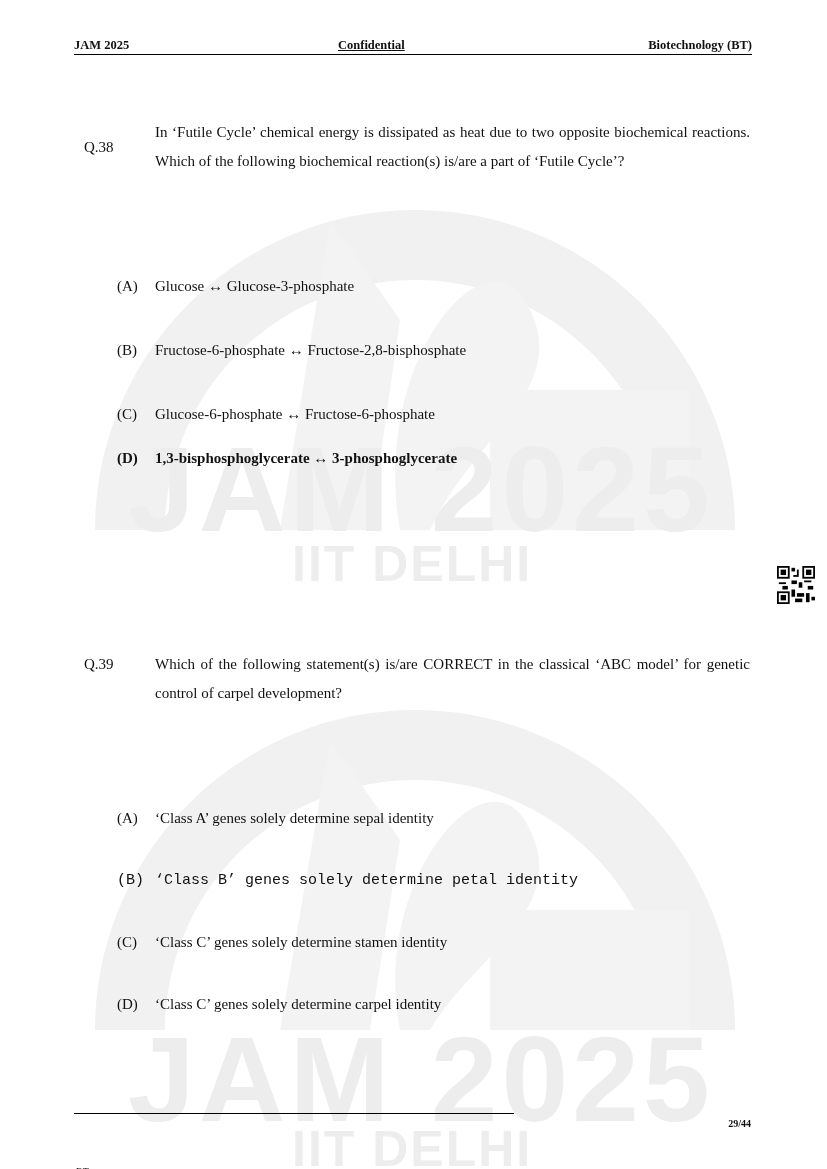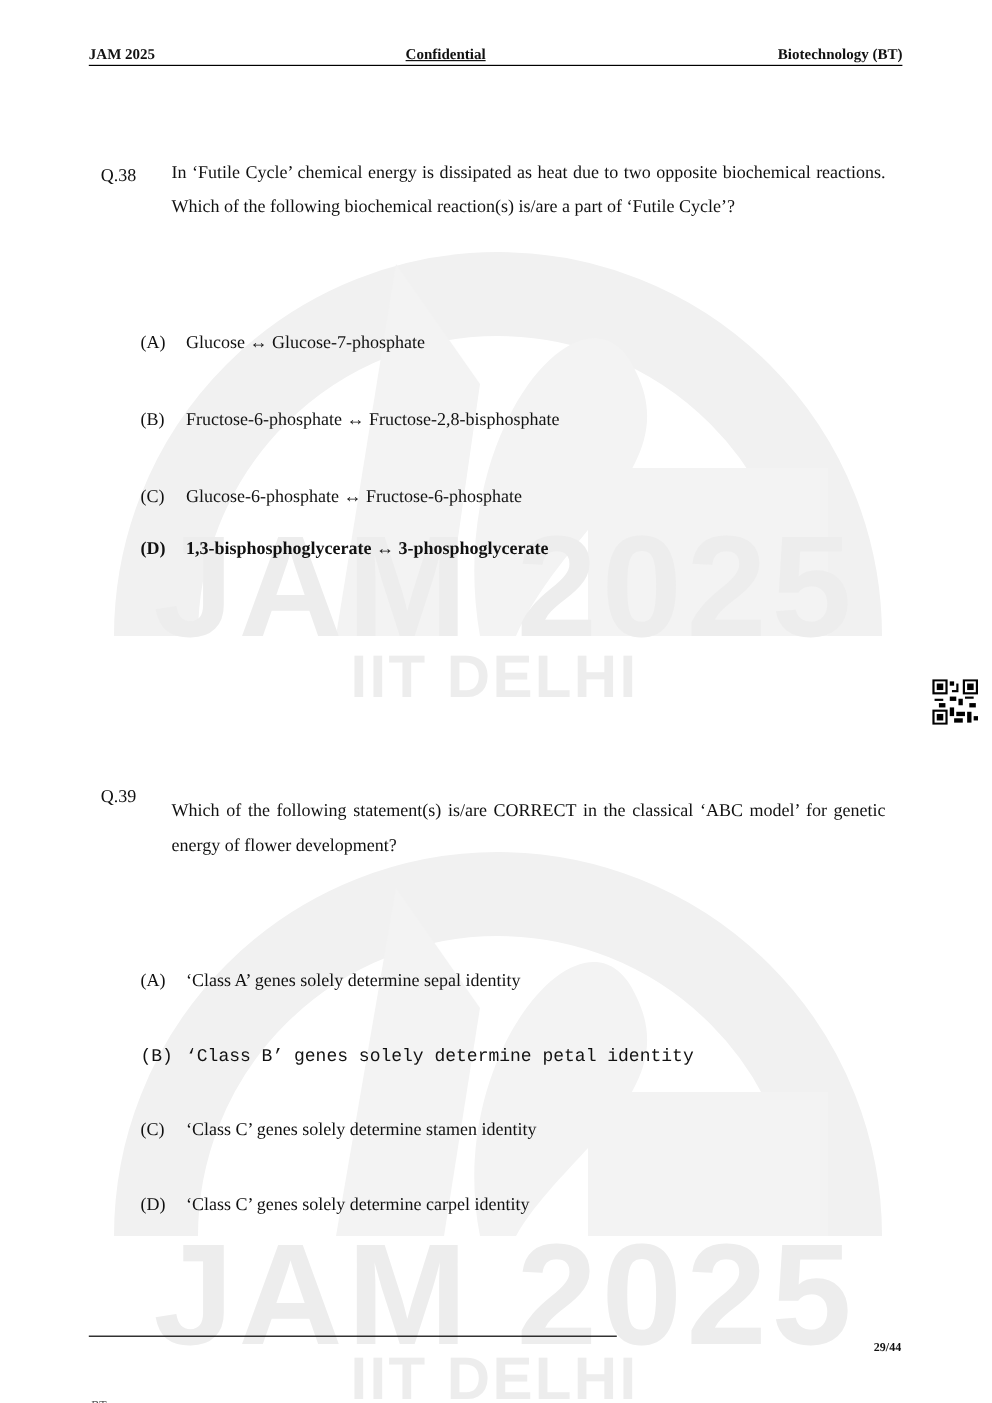--- a/index.html
+++ b/index.html
@@ -15,7 +15,7 @@
   .h-right{right:0;}
   .q{position:absolute;font-size:15px;z-index:2;}
   .qnum{position:absolute;left:84px;}
-  .qtext{position:absolute;left:143px;width:595px;line-height:29px;text-align:justify;margin-top:12px;}
+  .qtext{position:absolute;left:155px;width:595px;line-height:29px;text-align:justify;}
   .opt{position:absolute;left:117px;font-size:15px;z-index:2;white-space:nowrap;}
   .opt .lbl{display:inline-block;width:38px;}
   .footer-line{position:absolute;left:74px;top:1113px;width:440px;border-top:1px solid #000;z-index:2;}

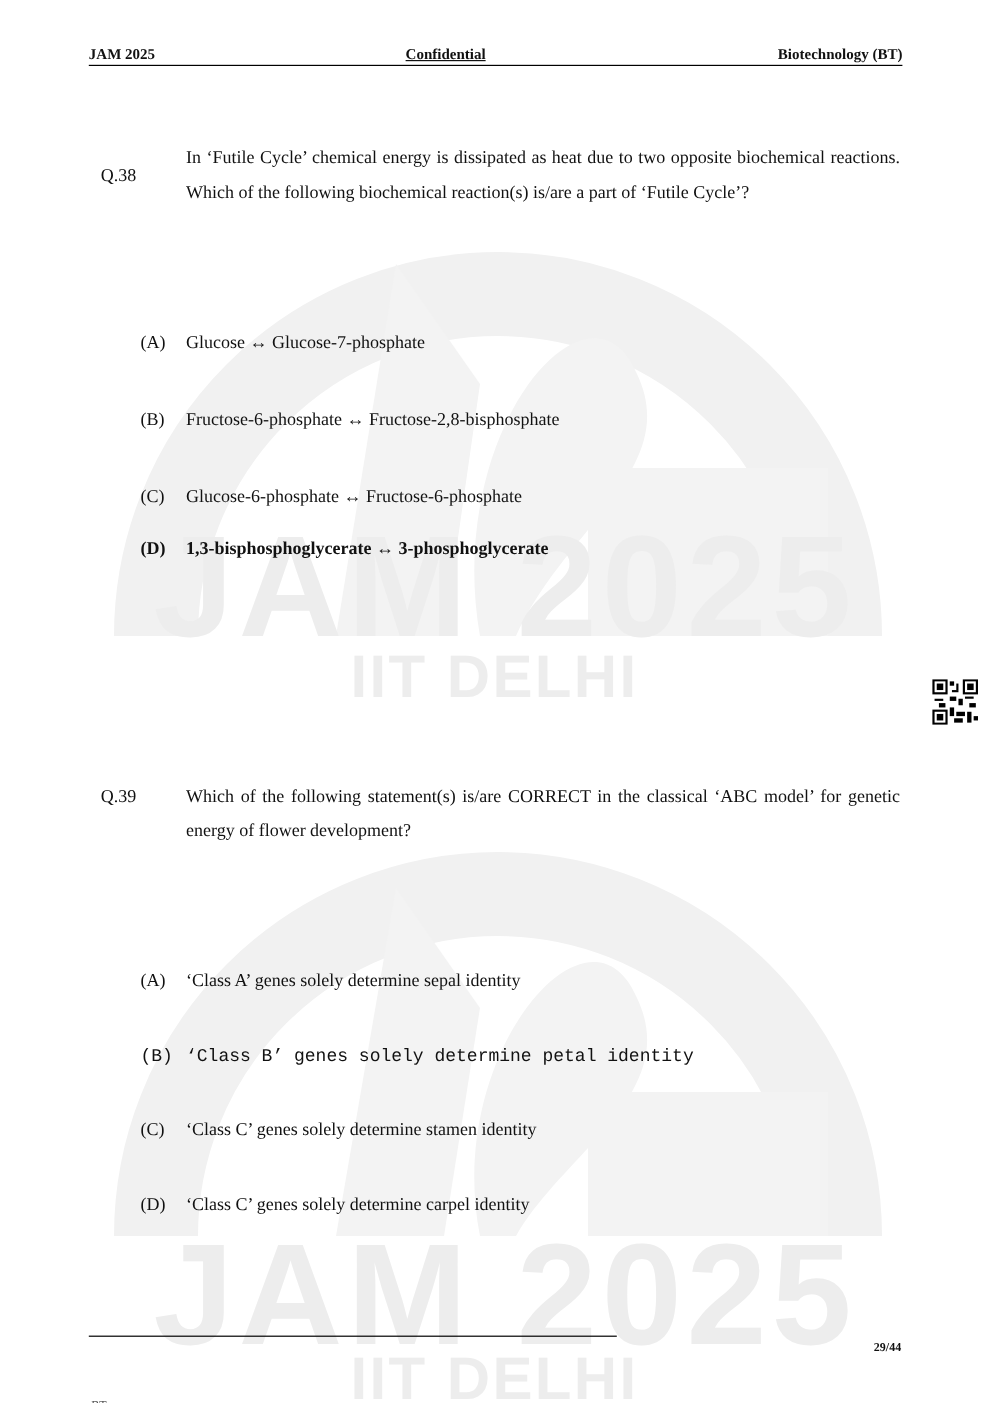--- a/index.html
+++ b/index.html
@@ -54,7 +54,7 @@
   <div class="qtext">In ‘Futile Cycle’ chemical energy is dissipated as heat due to two opposite biochemical reactions. Which of the following biochemical reaction(s) is/are a part of ‘Futile Cycle’?</div>
 </div>
 <div class="opt" style="top:278px;">
-  <span class="lbl">(A)</span><span>Glucose ↔ Glucose-7-phosphate</span>
+  <span class="lbl">(A)</span><span>Glucose ↔ Glucose-3-phosphate</span>
 </div>
 <div class="opt" style="top:342px;">
   <span class="lbl">(B)</span><span>Fructose-6-phosphate ↔ Fructose-2,8-bisphosphate</span>

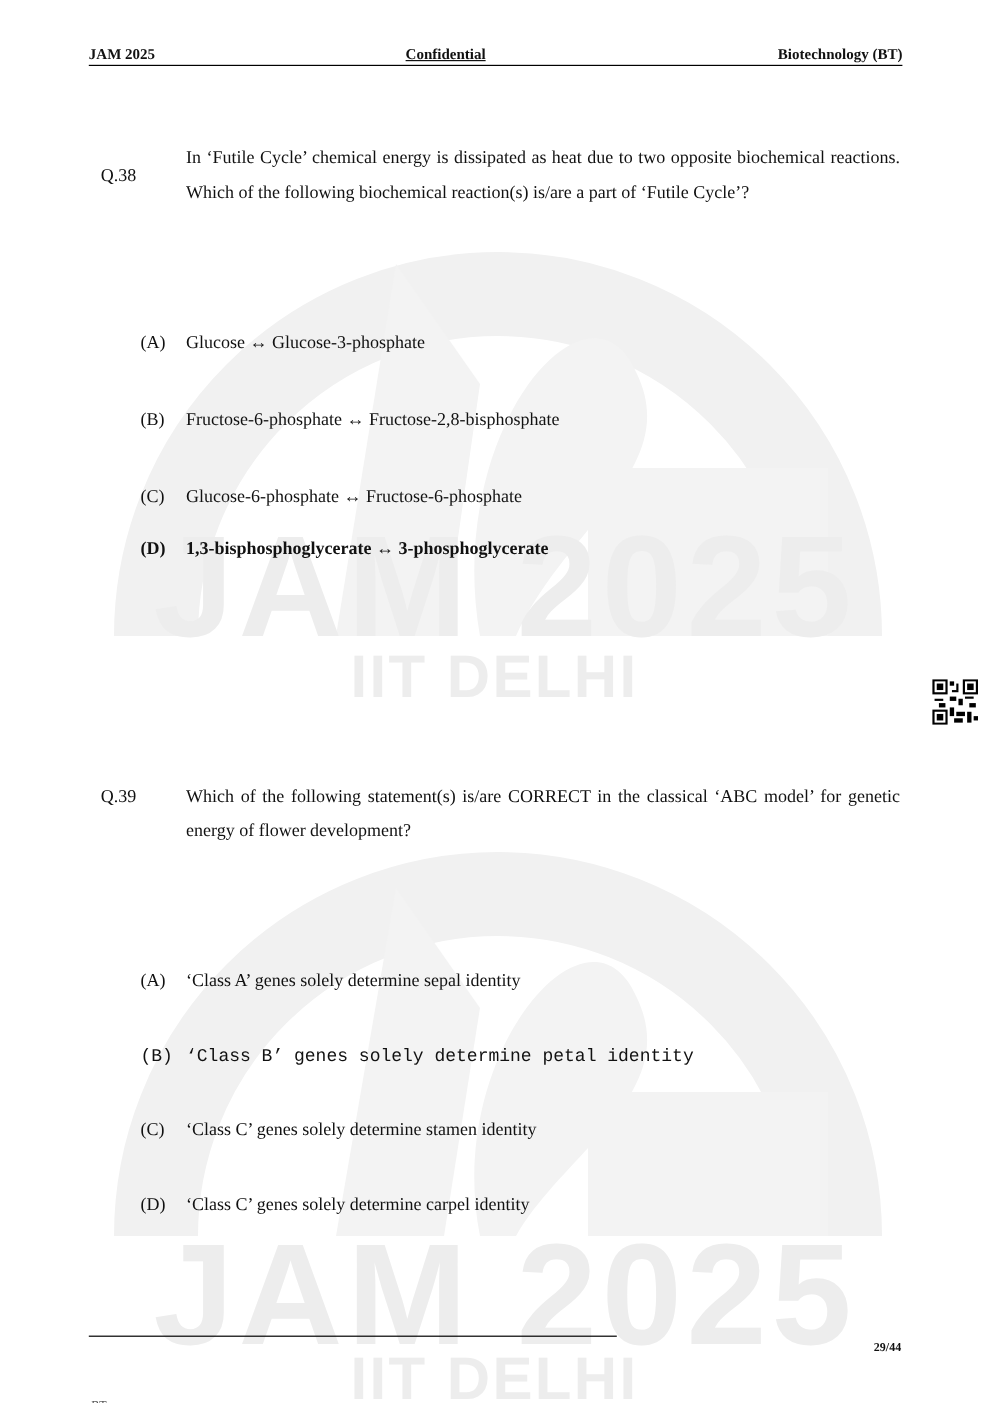--- a/index.html
+++ b/index.html
@@ -97,7 +97,7 @@
 
 <div class="q" style="top:650px;left:0;width:827px;">
   <span class="qnum" style="top:6px;">Q.39</span>
-  <div class="qtext">Which of the following statement(s) is/are CORRECT in the classical ‘ABC model’ for genetic energy of flower development?</div>
+  <div class="qtext">Which of the following statement(s) is/are CORRECT in the classical ‘ABC model’ for genetic control of carpel development?</div>
 </div>
 <div class="opt" style="top:810px;">
   <span class="lbl">(A)</span><span>‘Class A’ genes solely determine sepal identity</span>

